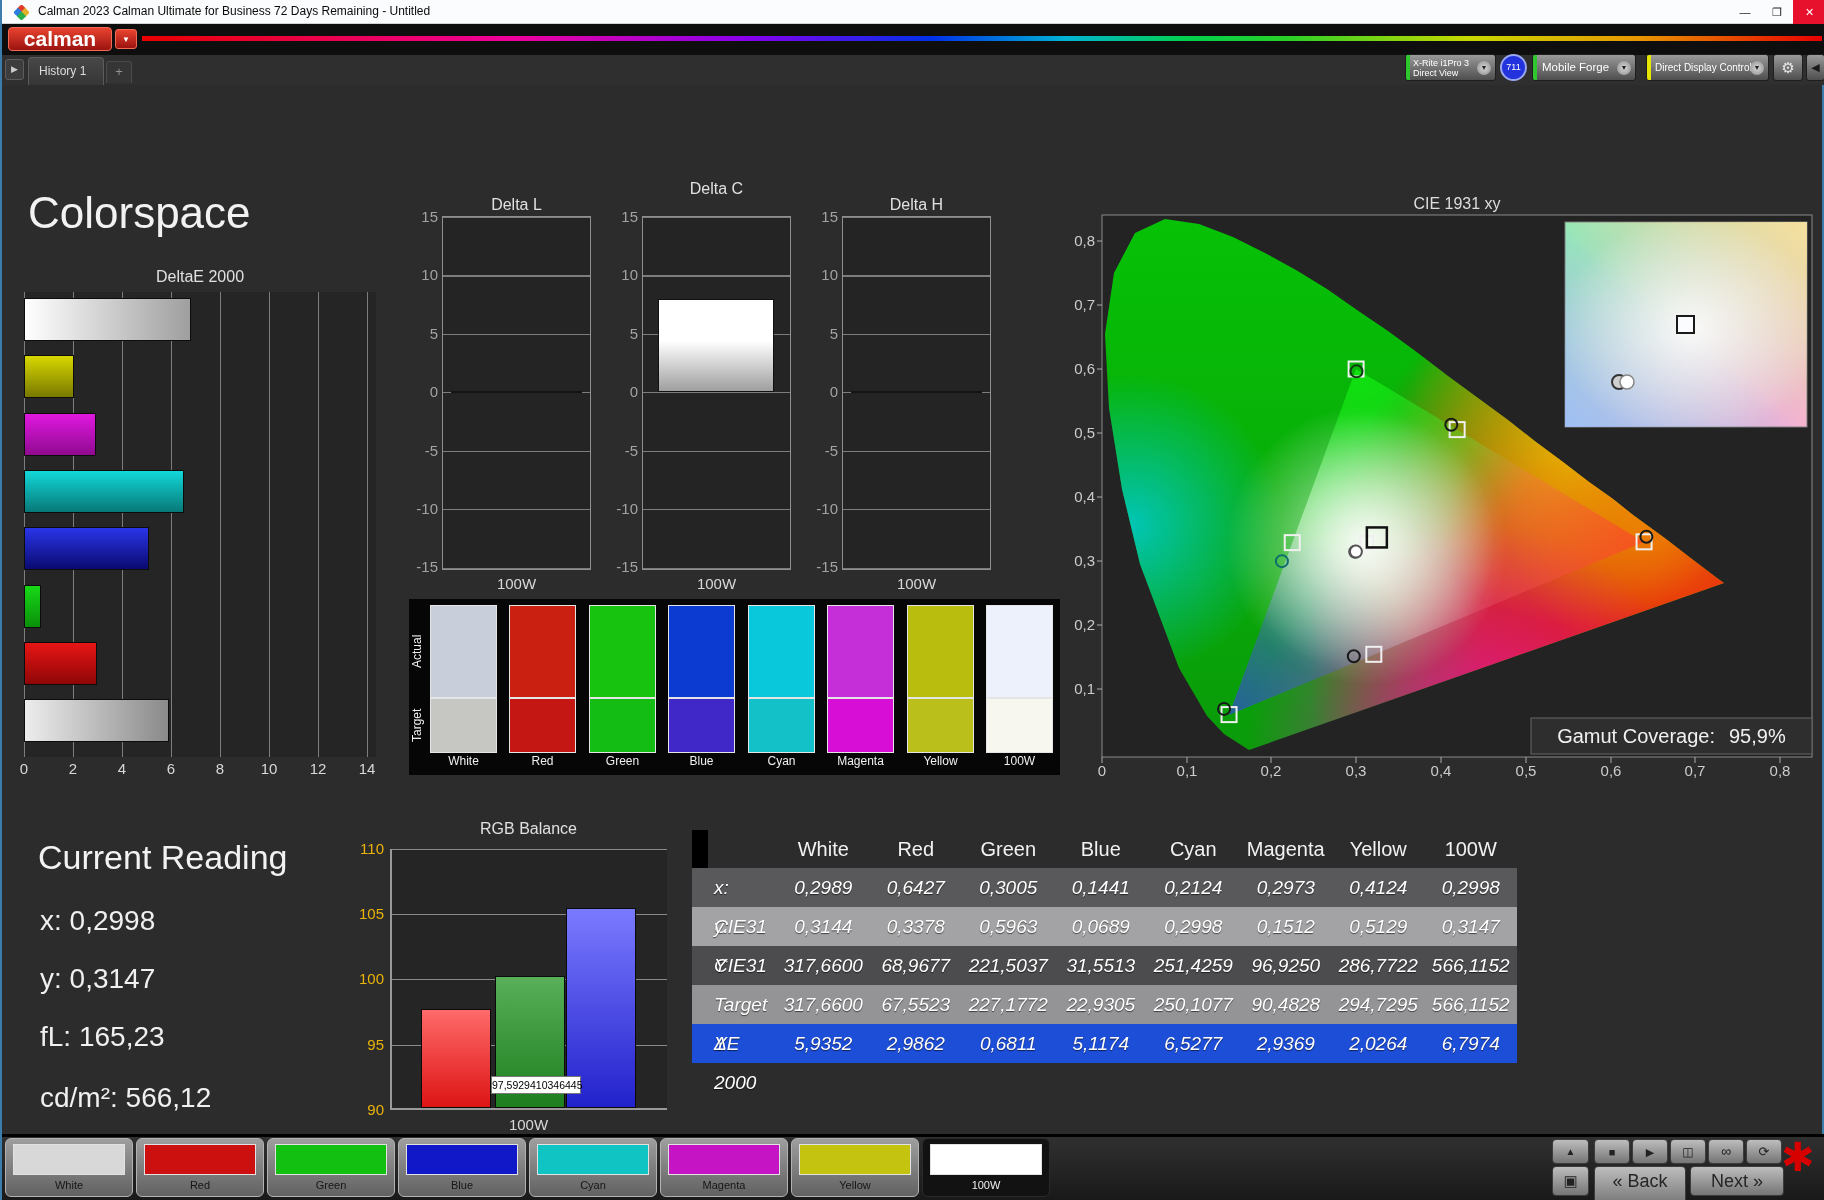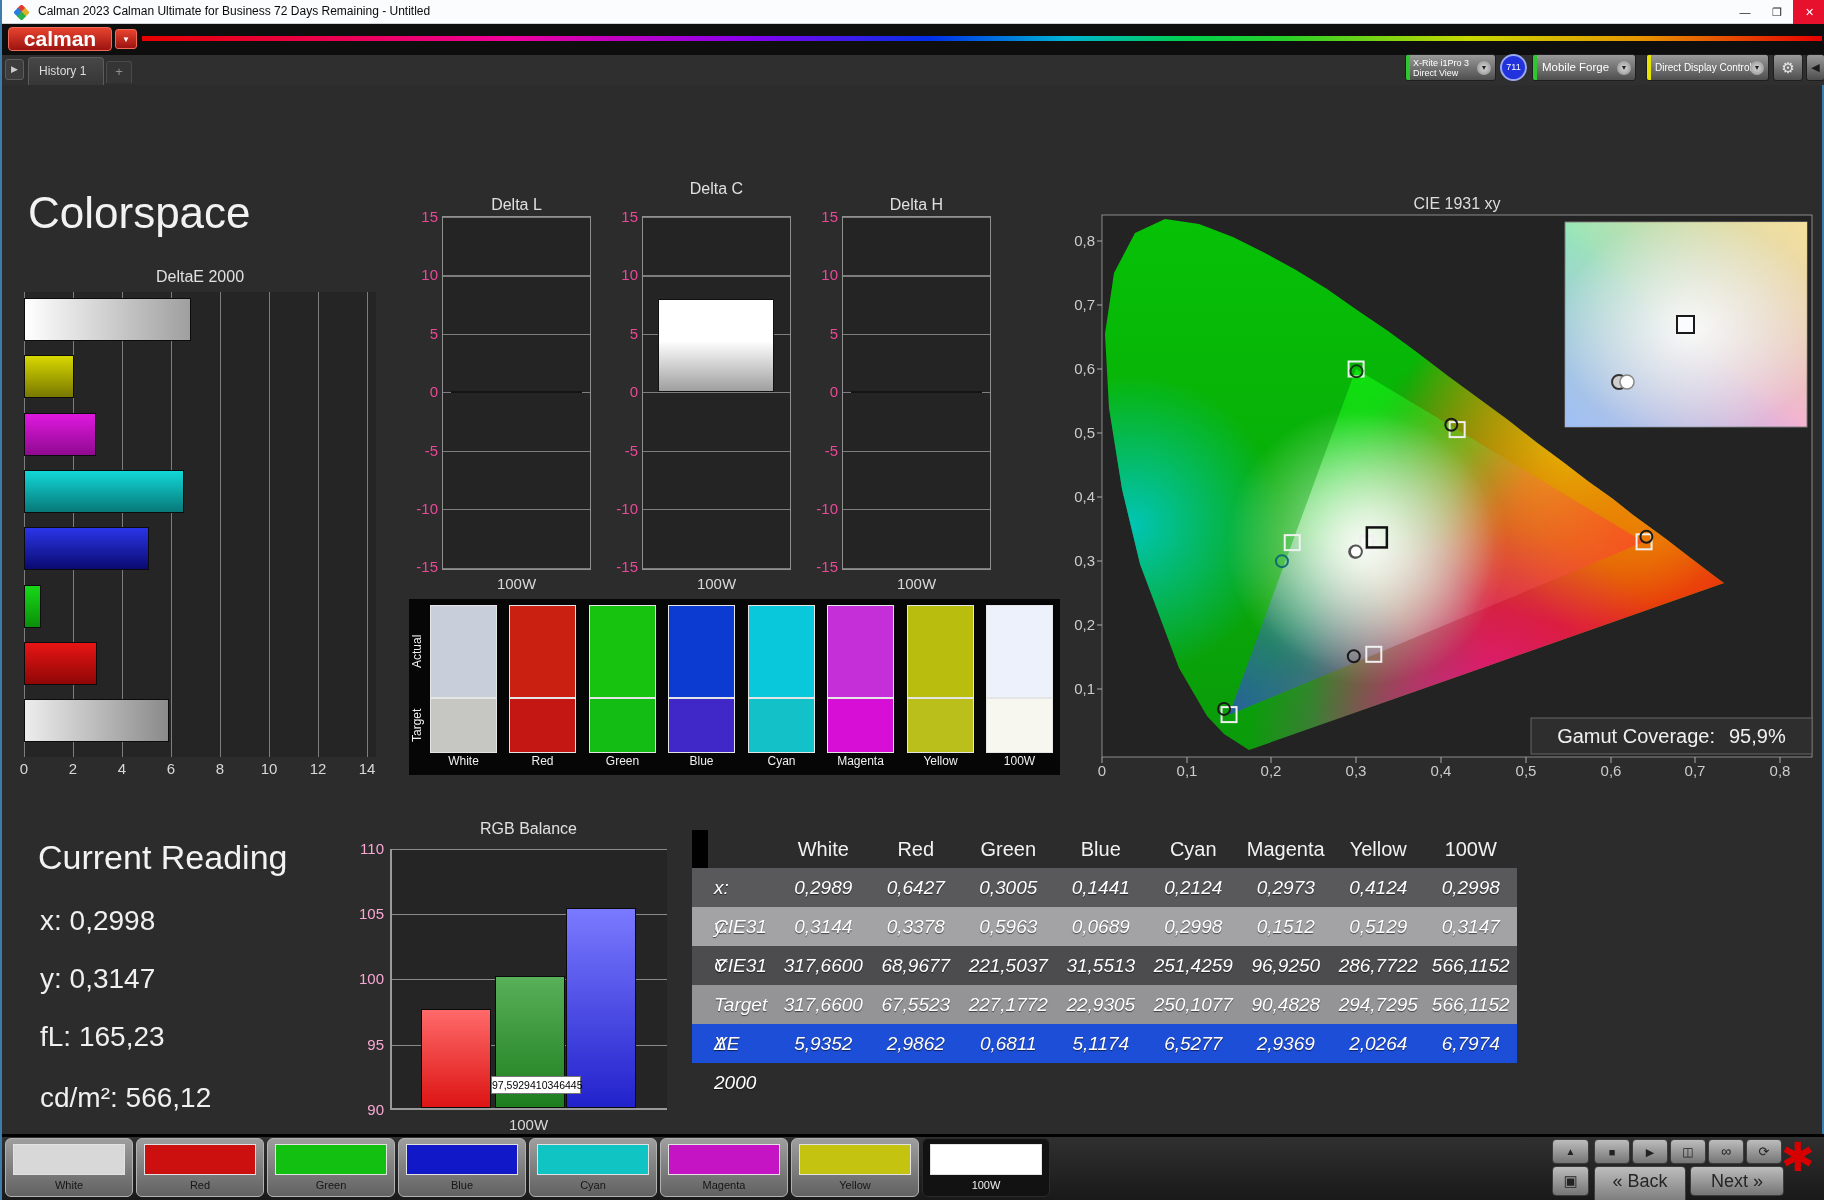--- a/index.html
+++ b/index.html
@@ -50,7 +50,7 @@
   
   .dplot { top:216px; width:149px; height:354px; background-color:#242424; border:1px solid #8f8f8f;
     background-image:repeating-linear-gradient(to bottom,#7d7d7d 0 1px,transparent 1px 58.5px); }
-  .dtick { width:34px; text-align:right; font-size:15px; color:#ec4899; }
+  .dtick { width:34px; text-align:right; font-size:15px; color:#a3a3a3; }
   .zline { position:absolute; left:8px; width:131px; height:2px; background:#141414; top:174px; }
   .dcbar { position:absolute; left:15px; width:116px; border:1px solid #111;
     background:linear-gradient(#ffffff 45%,#9f9f9f); }

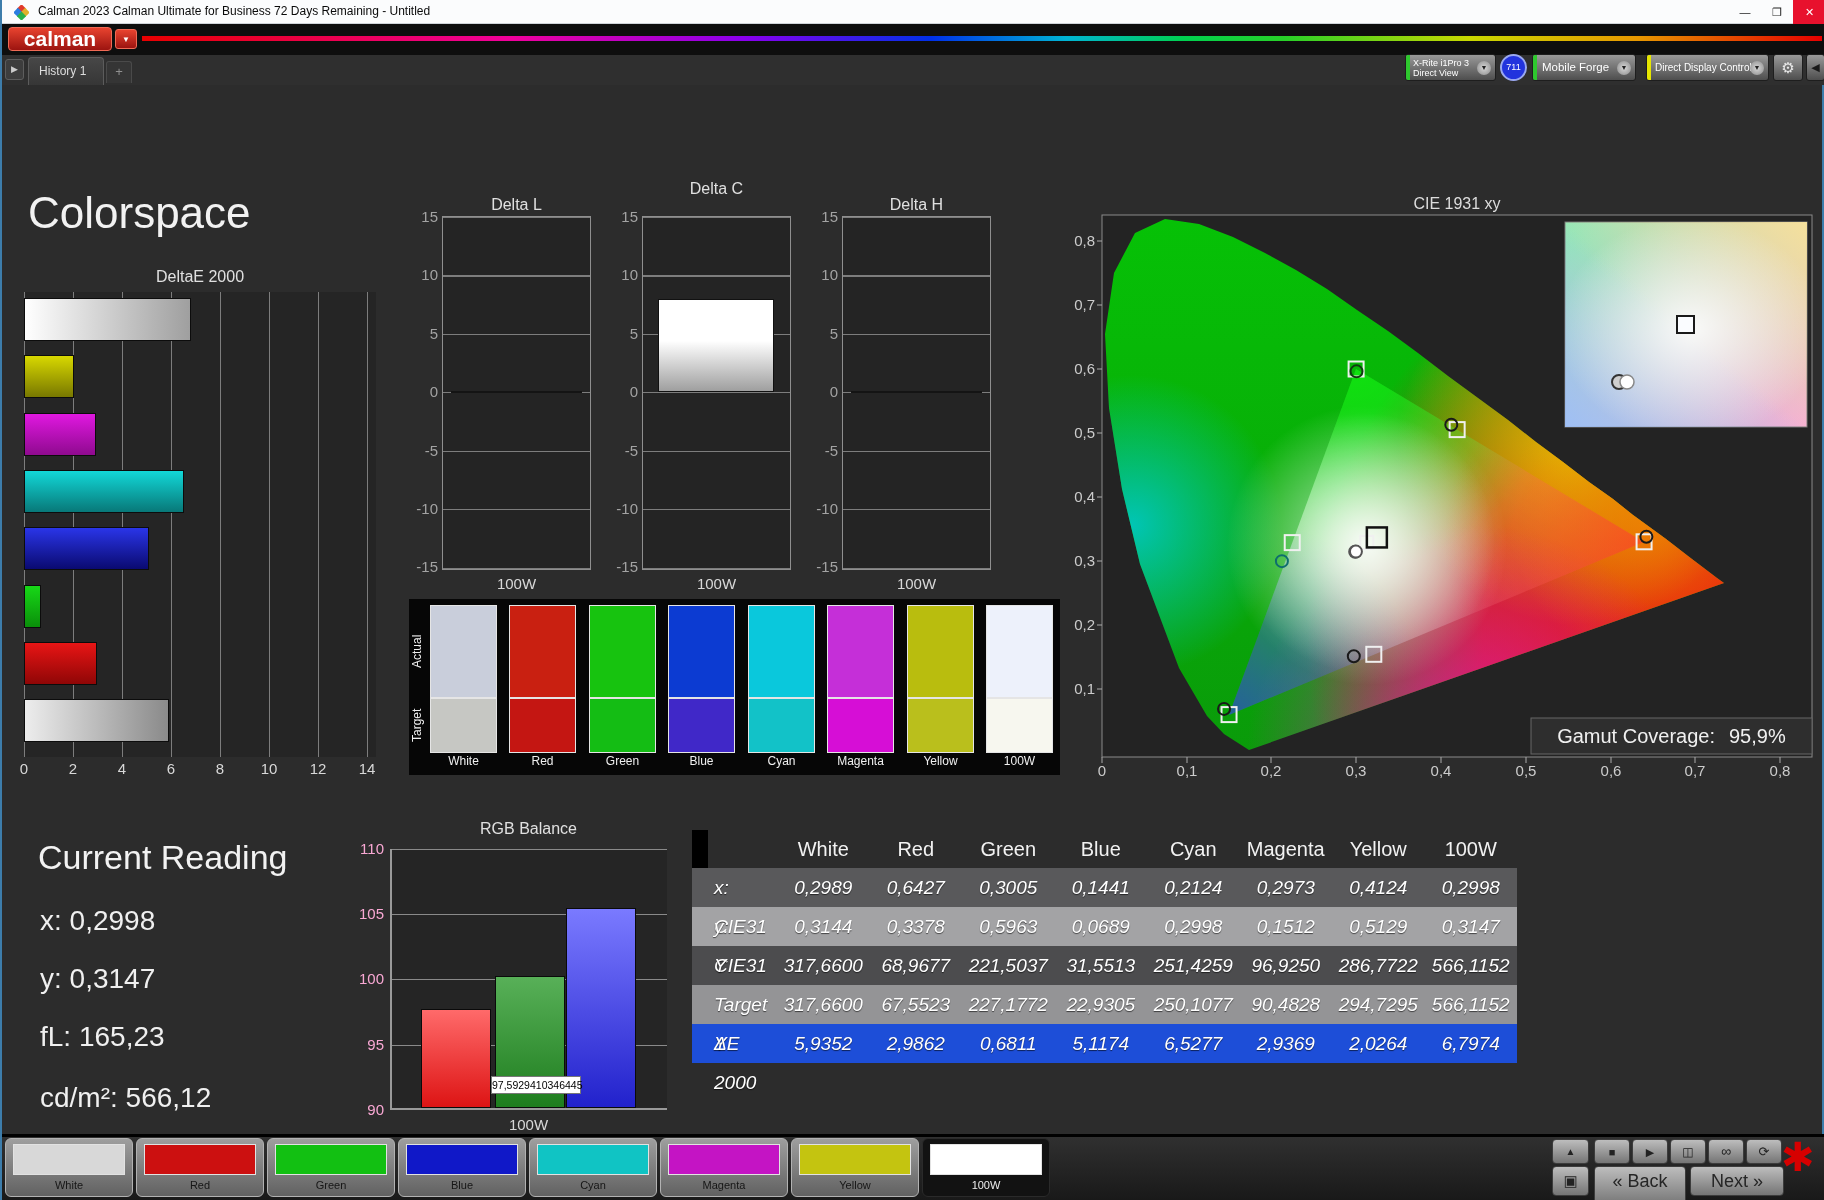--- a/index.html
+++ b/index.html
@@ -68,7 +68,7 @@
   .rgbbar.r { background:linear-gradient(#ff6a6a,#dd1414); }
   .rgbbar.g { background:linear-gradient(#58b058,#1e7d1e); }
   .rgbbar.b { background:linear-gradient(#7a7aff,#2222cc); }
-  .rgbtick { width:52px; text-align:right; font-size:15px; color:#f9a8d4; }
+  .rgbtick { width:52px; text-align:right; font-size:15px; color:#eab308; }
   .tooltip { left:489px; top:1076px; width:90px; height:18px; background:#fff; border:1px solid #777;
     font-size:10.5px; color:#000; text-align:center; line-height:16px; }
   

